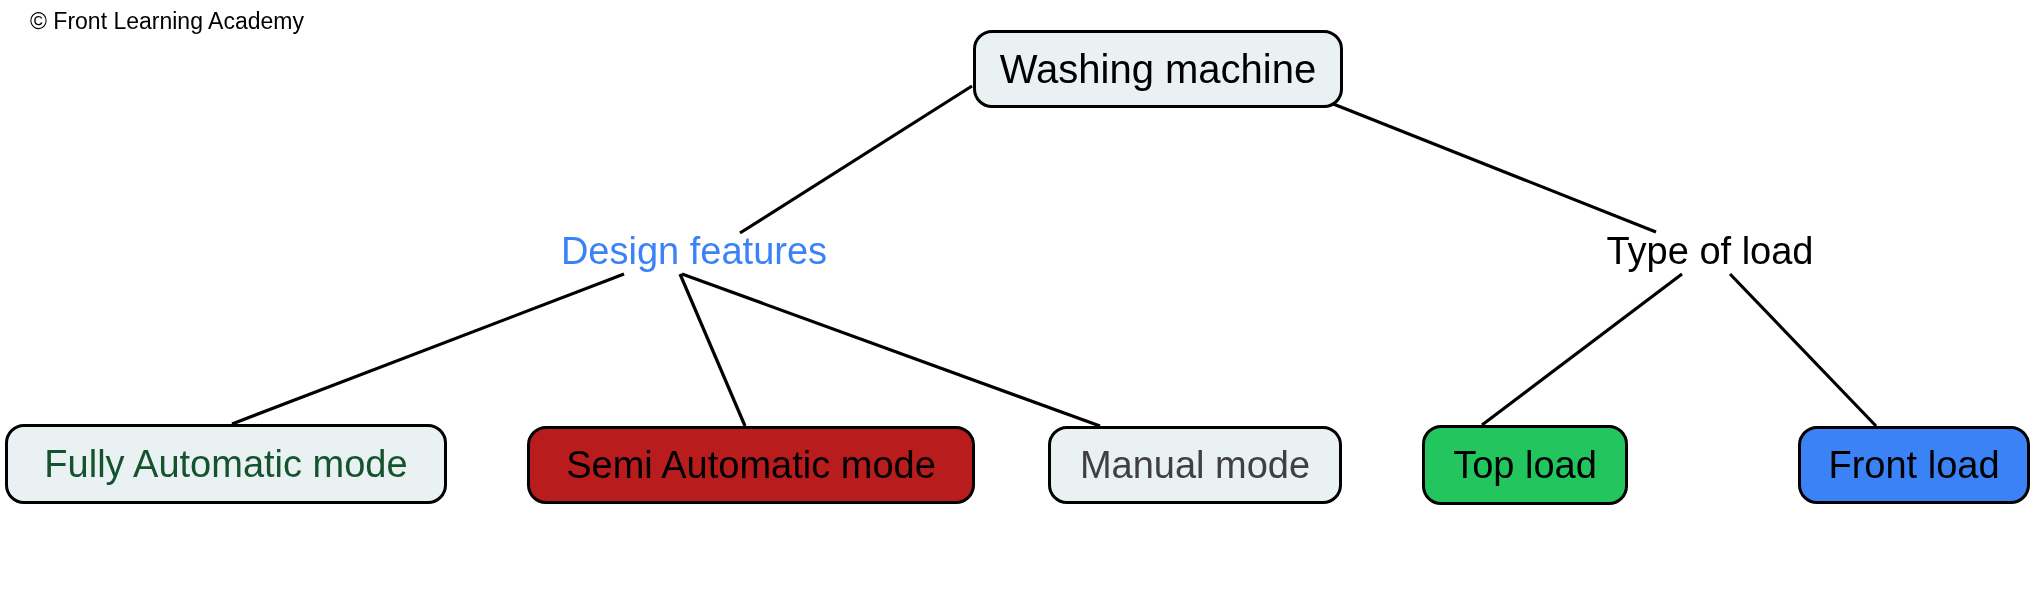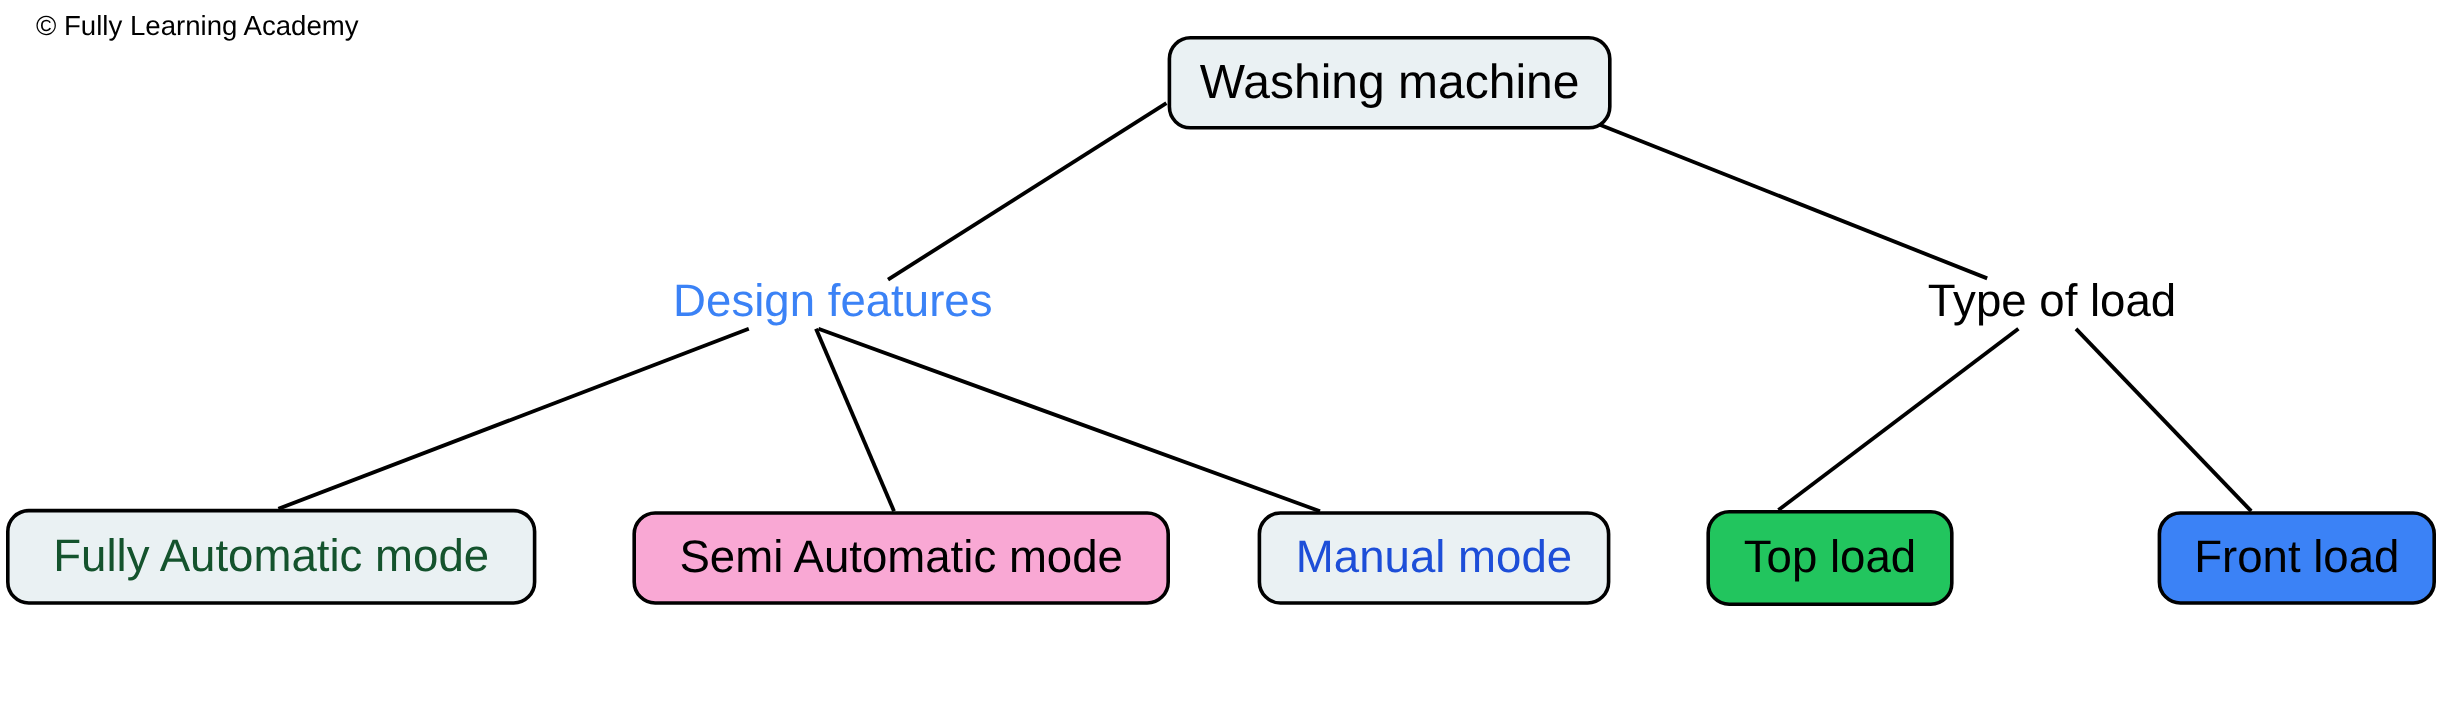--- a/index.html
+++ b/index.html
@@ -67,7 +67,7 @@
 
 <div id="canvas" style="width: 2034px; height: 598px; background: rgb(255, 255, 255);">
 
-  <div class="watermark">© Fully Learning Academy</div>
+  <div class="watermark">© Front Learning Academy</div>
 
   <svg id="edge-layer" viewBox="0 0 2034 598" width="2034" height="598" xmlns="http://www.w3.org/2000/svg">
       <line x1="972" y1="86" x2="740" y2="233" stroke="#000000" stroke-width="3.2" stroke-linecap="butt"></line>

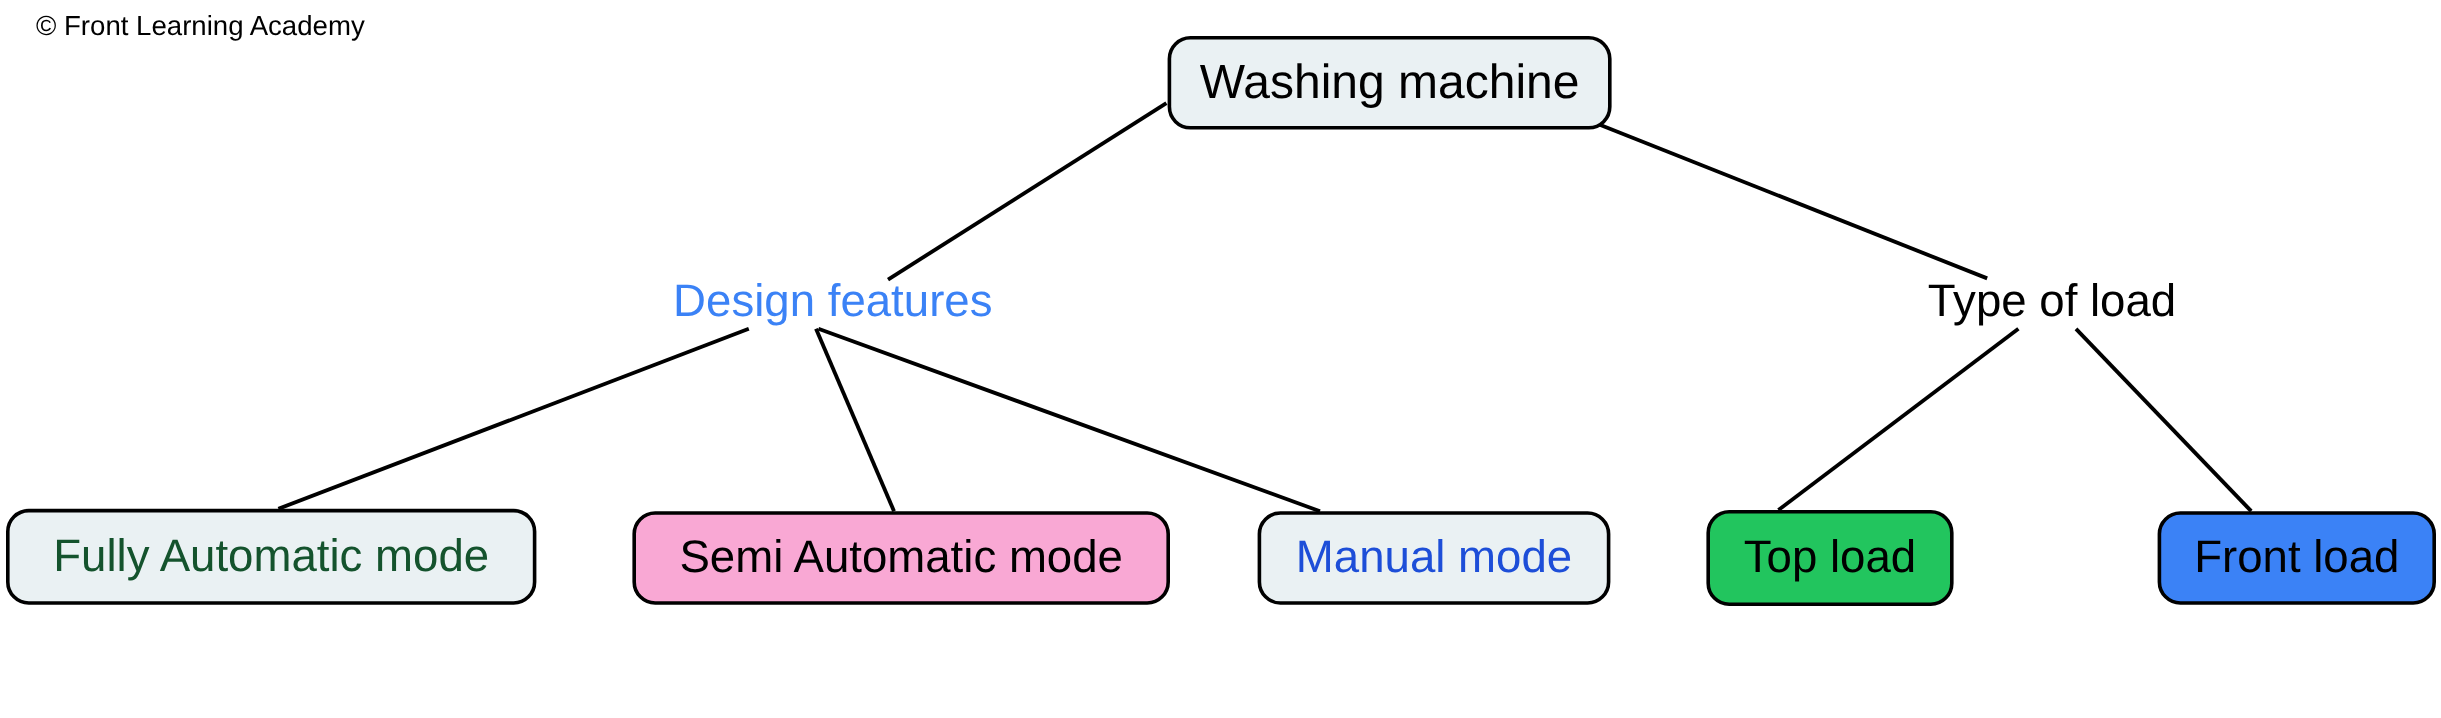--- a/index.html
+++ b/index.html
@@ -95,7 +95,7 @@
     <span class="node-text">Fully Automatic mode</span>
   </div>
 
-  <div class="node-box" id="node-semi-automatic-mode" style="left: 527px; top: 426px; width: 448px; height: 78px; font-size: 38px; background: #f9a8d4; border-color: rgb(0, 0, 0); color: rgb(0, 0, 0);">
+  <div class="node-box" id="node-semi-automatic-mode" style="left: 527px; top: 426px; width: 448px; height: 78px; font-size: 38px; background: #b91c1c; border-color: rgb(0, 0, 0); color: rgb(0, 0, 0);">
     <span class="node-text">Semi Automatic mode</span>
   </div>
 

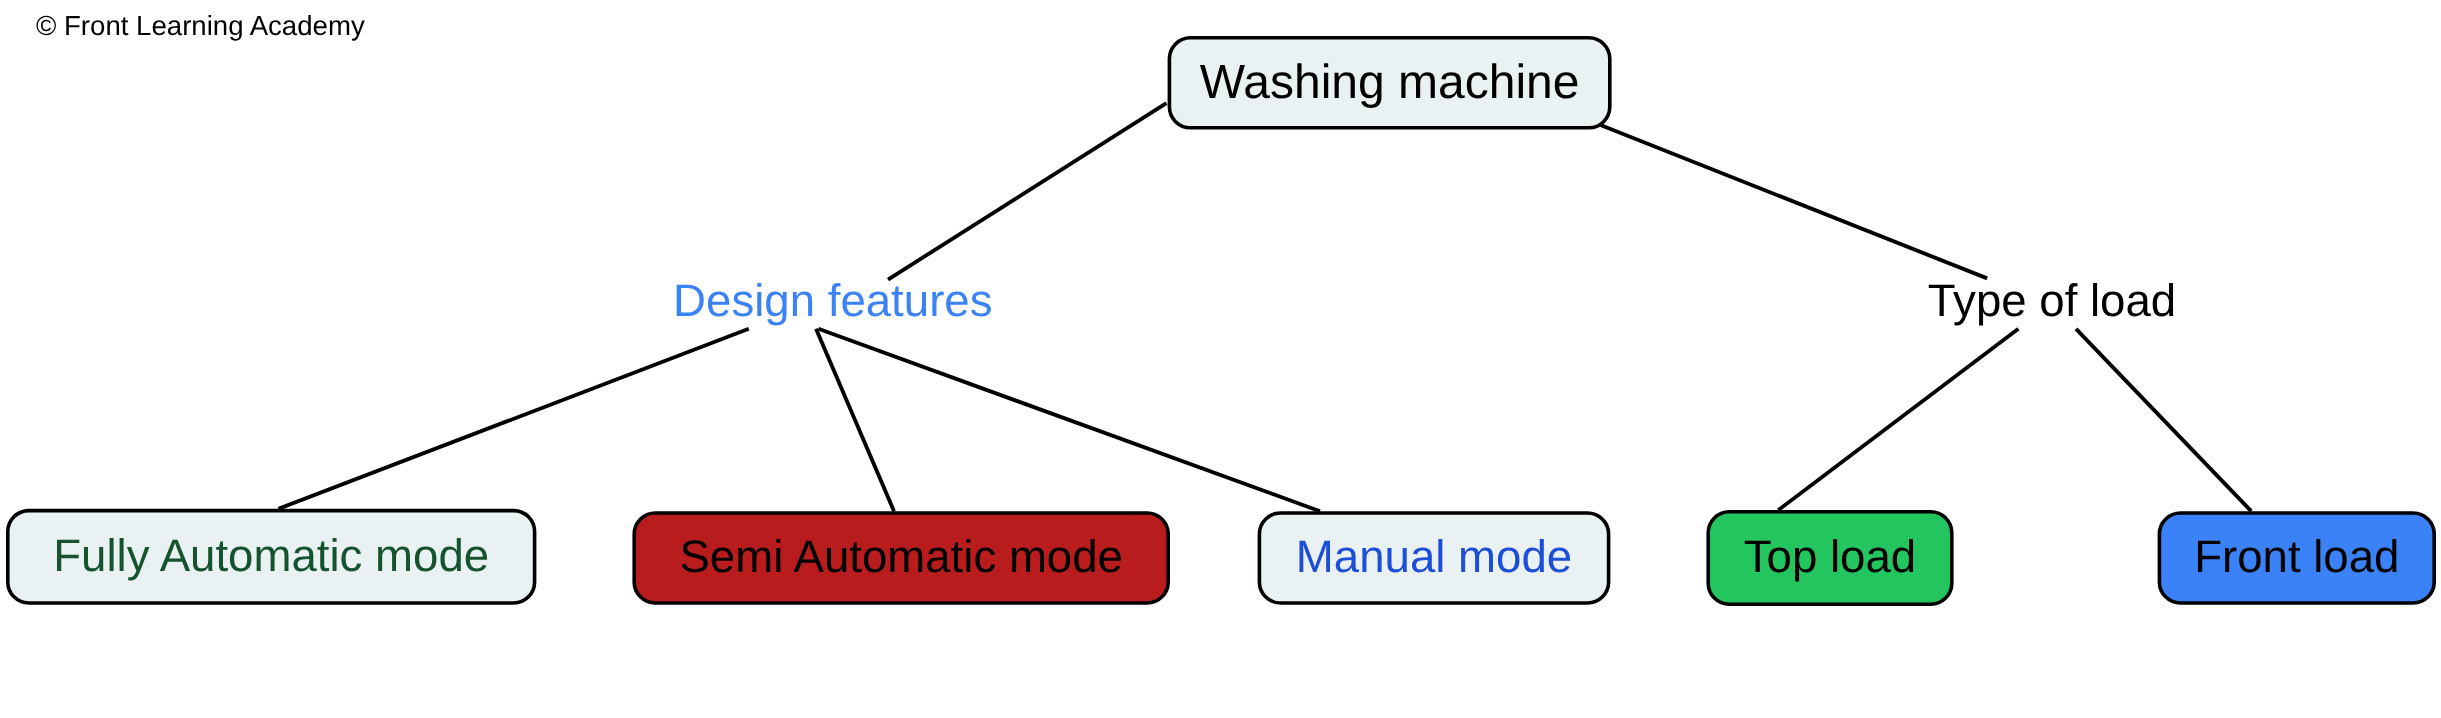--- a/index.html
+++ b/index.html
@@ -99,7 +99,7 @@
     <span class="node-text">Semi Automatic mode</span>
   </div>
 
-  <div class="node-box" id="node-manual-mode" style="left: 1048px; top: 426px; width: 294px; height: 78px; font-size: 38px; background: rgb(234, 241, 243); border-color: rgb(0, 0, 0); color: #1d4ed8;">
+  <div class="node-box" id="node-manual-mode" style="left: 1048px; top: 426px; width: 294px; height: 78px; font-size: 38px; background: rgb(234, 241, 243); border-color: rgb(0, 0, 0); color: #404040;">
     <span class="node-text">Manual mode</span>
   </div>
 

